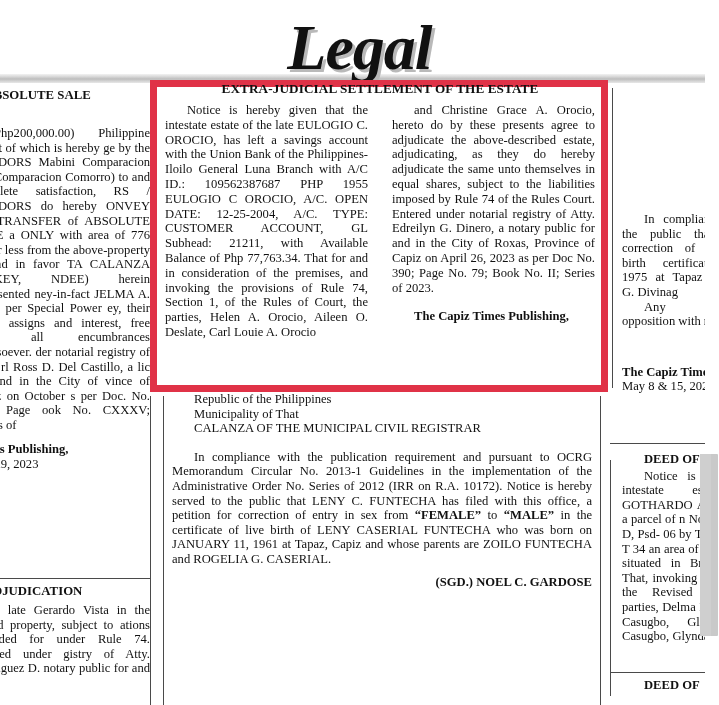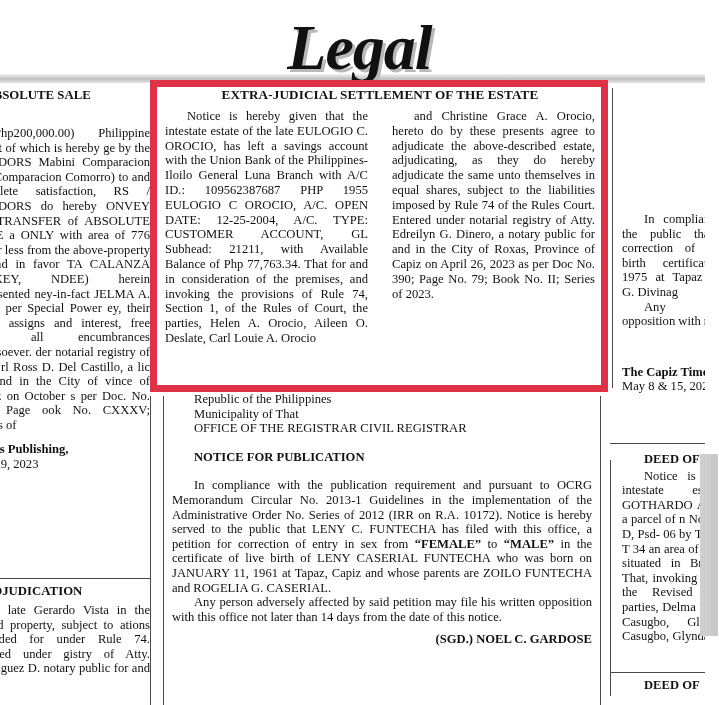--- a/index.html
+++ b/index.html
@@ -57,7 +57,7 @@
     position:absolute;left:157px;top:87px;width:444px;height:298px;
     background:#ffffff;z-index:2;
   }
-  .hl-content{position:absolute;left:165px;top:87px;width:430px;height:286px;z-index:5;}
+  .hl-content{position:absolute;left:165px;top:81px;width:430px;height:286px;z-index:5;}
   .hl-cols{display:flex;gap:24px;}
   .hl-col{width:207px;font-size:12.6px;line-height:14.8px;text-align:justify;}
   .hl-col p{margin:0;text-indent:22px;}

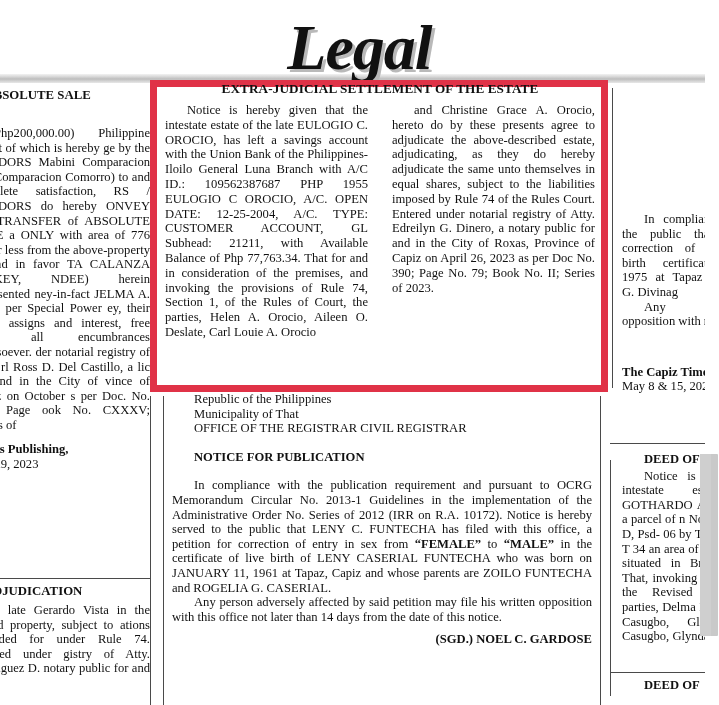--- a/index.html
+++ b/index.html
@@ -141,6 +141,7 @@
       </div>
       <div class="hl-col">
         <p>and Christine Grace A. Orocio, hereto do by these presents agree to adjudicate the above-described estate, adjudicating, as they do hereby adjudicate the same unto themselves in equal shares, subject to the liabilities imposed by Rule 74 of the Rules Court. Entered under notarial registry of Atty. Edreilyn G. Dinero, a notary public for and in the City of Roxas, Province of Capiz on April 26, 2023 as per Doc No. 390; Page No. 79; Book No. II; Series of 2023.</p>
+        <p class="noind b" style="margin-top:14px;">The Capiz Times Publishing,</p>
       </div>
     </div>
   </div>

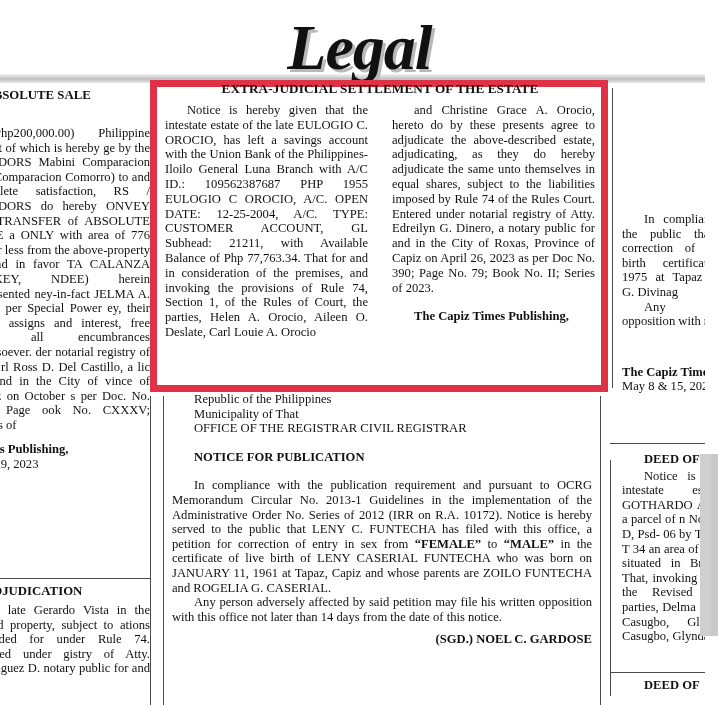--- a/index.html
+++ b/index.html
@@ -104,7 +104,7 @@
   <div class="col" style="left:172px;top:392px;width:420px;">
     <p class="centerline">Republic of the Philippines</p>
     <p class="centerline">Municipality of That</p>
-    <p class="centerline">OFFICE OF THE REGISTRAR CIVIL REGISTRAR</p>
+    <p class="centerline">CALANZA OF THE MUNICIPAL CIVIL REGISTRAR</p>
     <p class="centerline b" style="margin-top:14px;">NOTICE FOR PUBLICATION</p>
     <p style="margin-top:14px;"><span>In compliance with the publication requirement and pursuant to OCRG Memorandum Circular No. 2013-1 Guidelines in the implementation of the Administrative Order No. Series of 2012 (IRR on R.A. 10172). Notice is hereby served to the public that LENY C. FUNTECHA has filed with this office, a petition for correction of entry in sex from </span><span class="b">“FEMALE”</span><span> to </span><span class="b">“MALE”</span><span> in the certificate of live birth of LENY CASERIAL FUNTECHA who was born on JANUARY 11, 1961 at Tapaz, Capiz and whose parents are ZOILO FUNTECHA and ROGELIA G. CASERIAL.</span></p>
     <p>Any person adversely affected by said petition may file his written opposition with this office not later than 14 days from the date of this notice.</p>

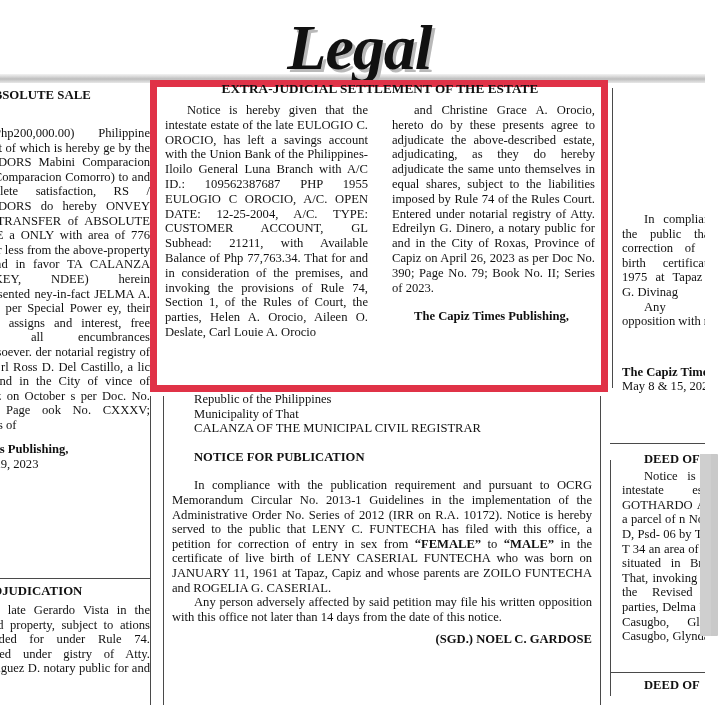--- a/index.html
+++ b/index.html
@@ -105,7 +105,6 @@
     <p class="centerline">Republic of the Philippines</p>
     <p class="centerline">Municipality of That</p>
     <p class="centerline">CALANZA OF THE MUNICIPAL CIVIL REGISTRAR</p>
-    <p class="centerline b" style="margin-top:14px;">NOTICE FOR PUBLICATION</p>
     <p style="margin-top:14px;"><span>In compliance with the publication requirement and pursuant to OCRG Memorandum Circular No. 2013-1 Guidelines in the implementation of the Administrative Order No. Series of 2012 (IRR on R.A. 10172). Notice is hereby served to the public that LENY C. FUNTECHA has filed with this office, a petition for correction of entry in sex from </span><span class="b">“FEMALE”</span><span> to </span><span class="b">“MALE”</span><span> in the certificate of live birth of LENY CASERIAL FUNTECHA who was born on JANUARY 11, 1961 at Tapaz, Capiz and whose parents are ZOILO FUNTECHA and ROGELIA G. CASERIAL.</span></p>
     <p>Any person adversely affected by said petition may file his written opposition with this office not later than 14 days from the date of this notice.</p>
     <p class="rt" style="margin-top:8px;">(SGD.) NOEL C. GARDOSE</p>

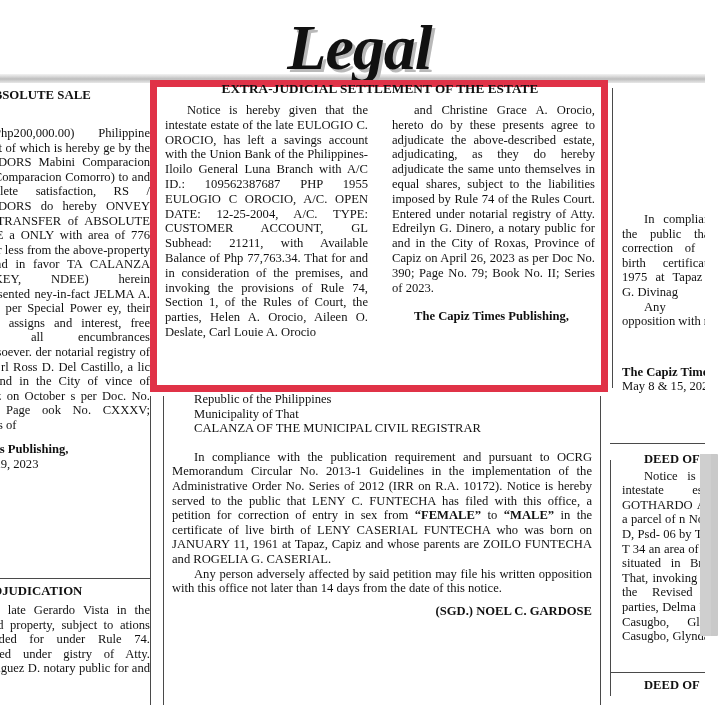--- a/index.html
+++ b/index.html
@@ -106,7 +106,6 @@
     <p class="centerline">Municipality of That</p>
     <p class="centerline">CALANZA OF THE MUNICIPAL CIVIL REGISTRAR</p>
     <p style="margin-top:14px;"><span>In compliance with the publication requirement and pursuant to OCRG Memorandum Circular No. 2013-1 Guidelines in the implementation of the Administrative Order No. Series of 2012 (IRR on R.A. 10172). Notice is hereby served to the public that LENY C. FUNTECHA has filed with this office, a petition for correction of entry in sex from </span><span class="b">“FEMALE”</span><span> to </span><span class="b">“MALE”</span><span> in the certificate of live birth of LENY CASERIAL FUNTECHA who was born on JANUARY 11, 1961 at Tapaz, Capiz and whose parents are ZOILO FUNTECHA and ROGELIA G. CASERIAL.</span></p>
-    <p>Any person adversely affected by said petition may file his written opposition with this office not later than 14 days from the date of this notice.</p>
     <p class="rt" style="margin-top:8px;">(SGD.) NOEL C. GARDOSE</p>
   </div>
 

